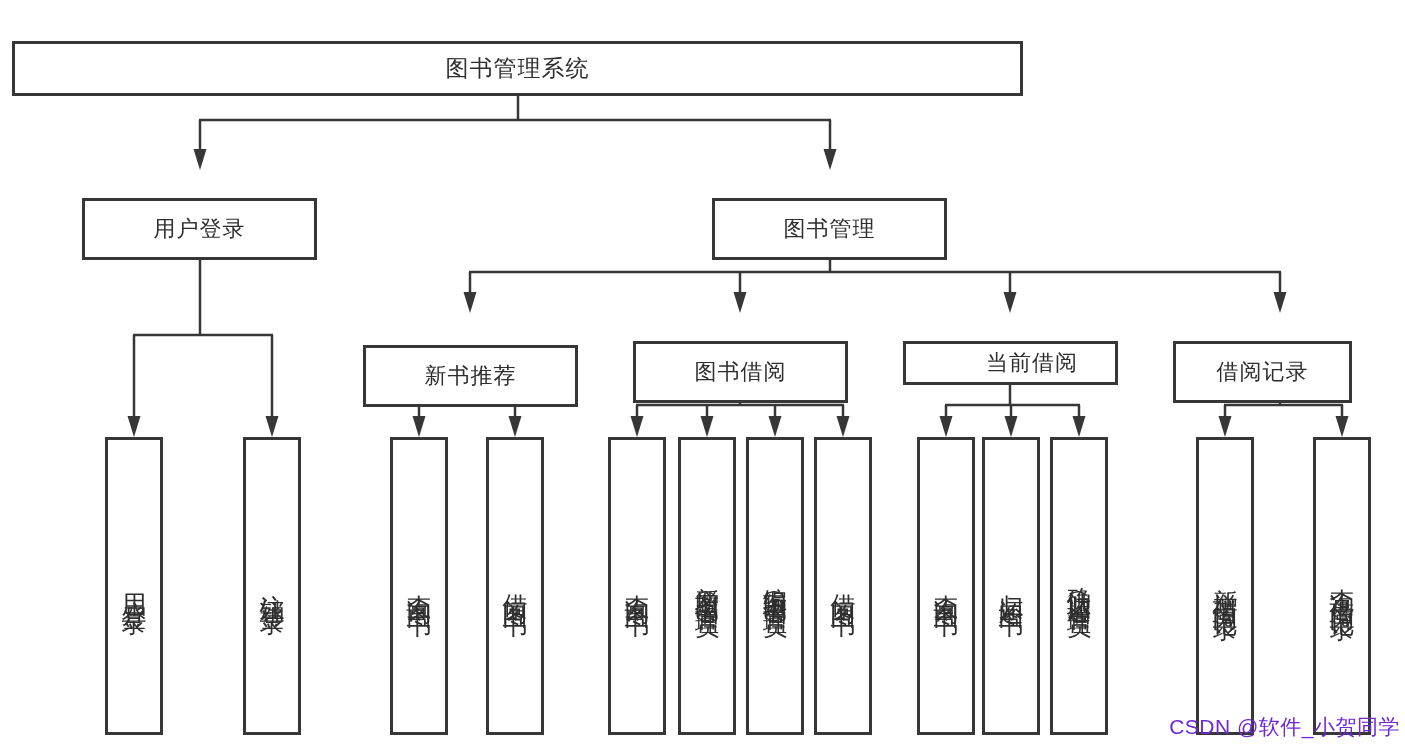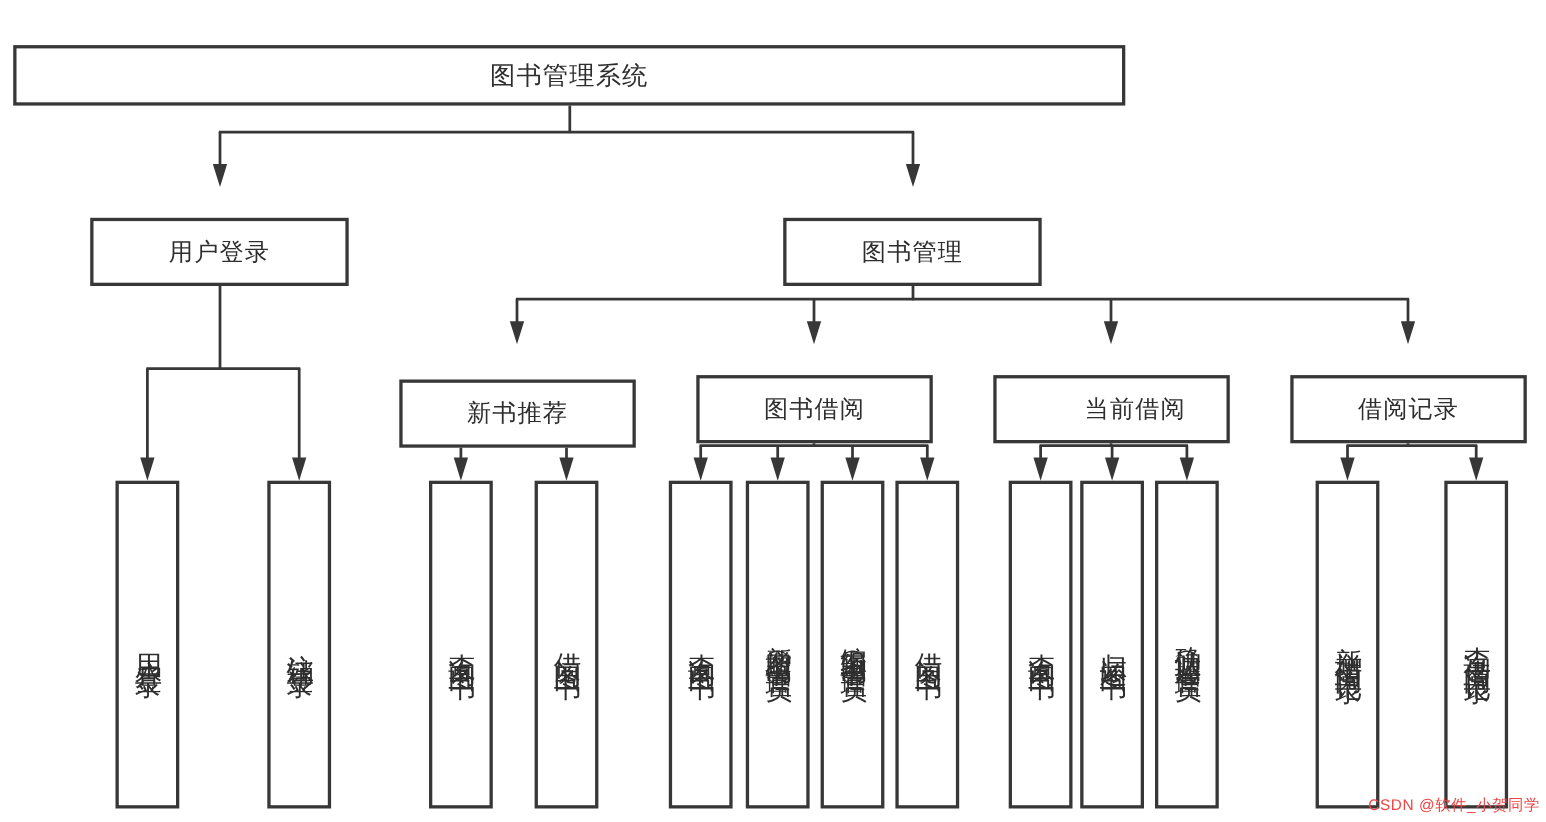--- a/index.html
+++ b/index.html
@@ -134,7 +134,7 @@
   <div class="hbox" style="left:633px; top:313px; width:215px; height:62px;">
     <span>图书借阅</span>
   </div>
-  <div class="hbox" style="left:903px; top:313px; width:215px; height:62px;padding-left:43px;">
+  <div class="hbox" style="left:903px; top:313px; width:215px; height:44px;padding-left:43px;">
     <span>当前借阅</span>
   </div>
   <div class="hbox" style="left:1173px; top:313px; width:215px; height:62px;">

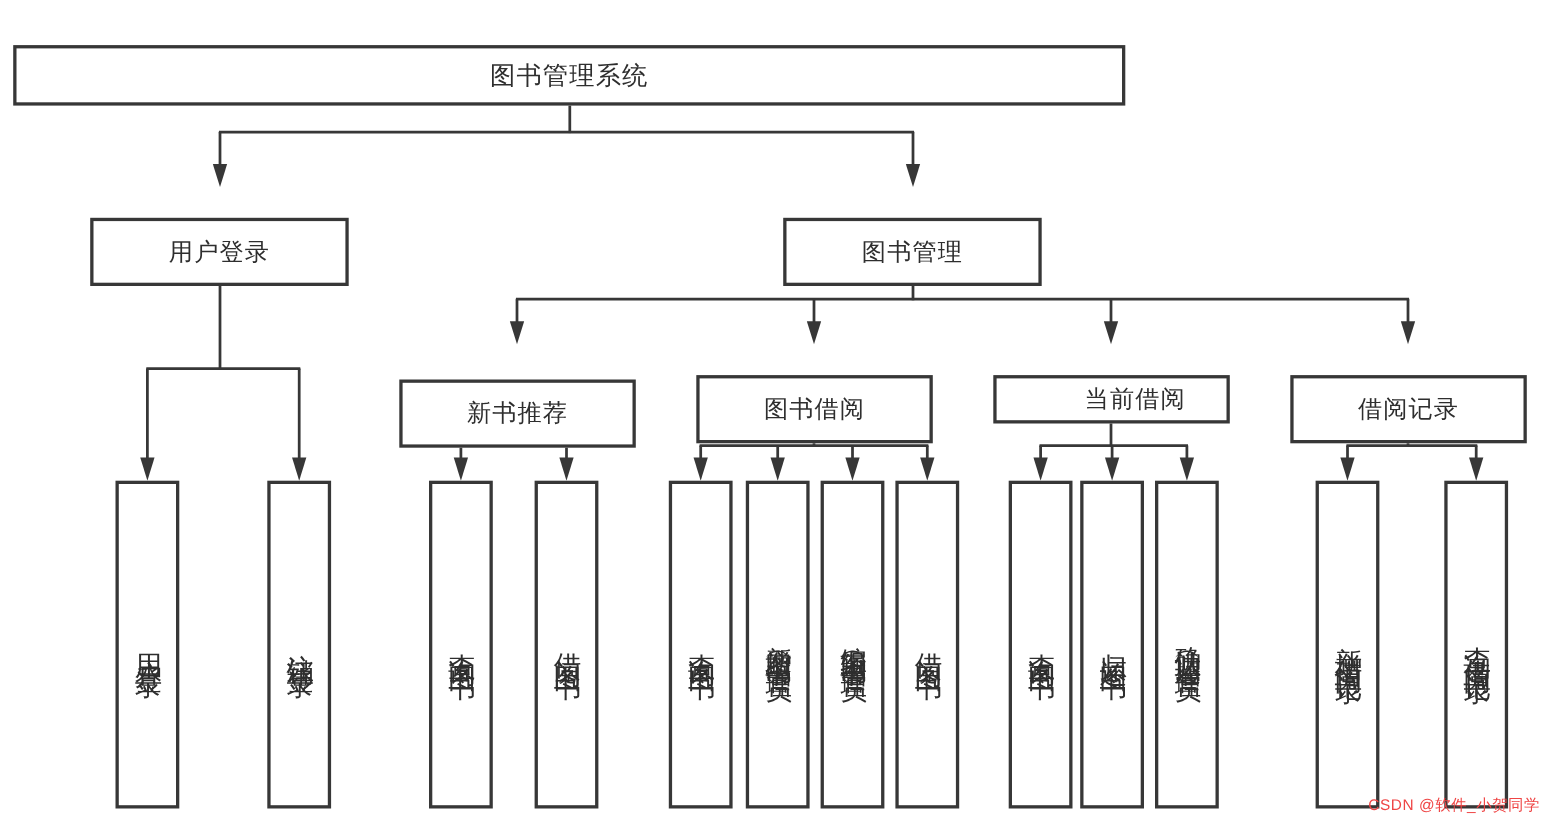--- a/index.html
+++ b/index.html
@@ -137,7 +137,7 @@
   <div class="hbox" style="left:903px; top:313px; width:215px; height:44px;padding-left:43px;">
     <span>当前借阅</span>
   </div>
-  <div class="hbox" style="left:1173px; top:313px; width:215px; height:62px;">
+  <div class="hbox" style="left:1173px; top:313px; width:179px; height:62px;">
     <span>借阅记录</span>
   </div>
 

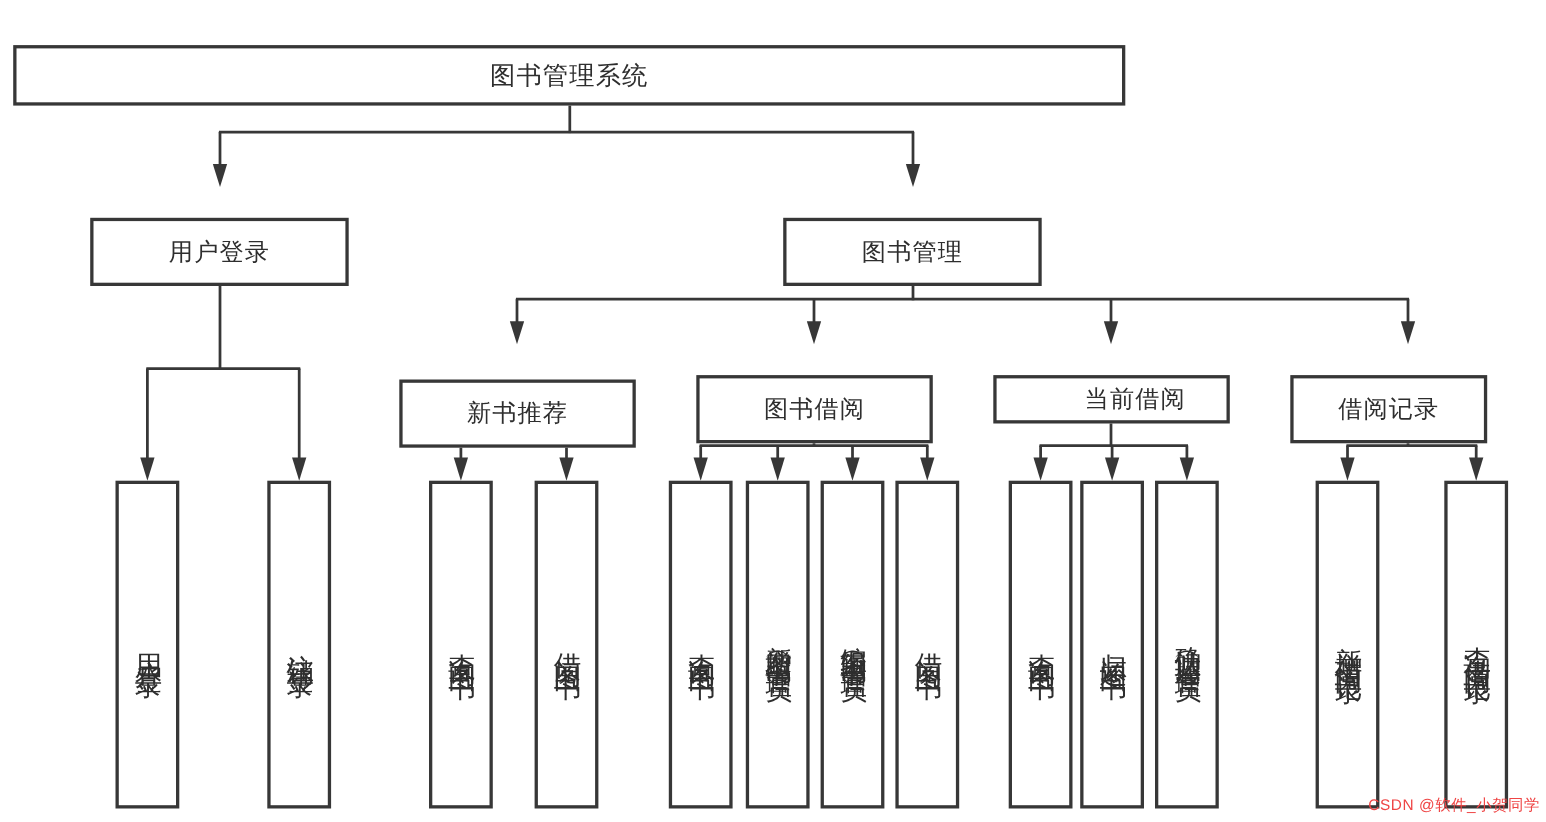--- a/index.html
+++ b/index.html
@@ -45,8 +45,8 @@
   #watermark {
     position:absolute;
     right:5px; bottom:6px;
-    font-size:14px;
-    color:#ef4444;
+    font-size:21px;
+    color:#6d28d9;
     letter-spacing:0.5px;
   }
 </style>

